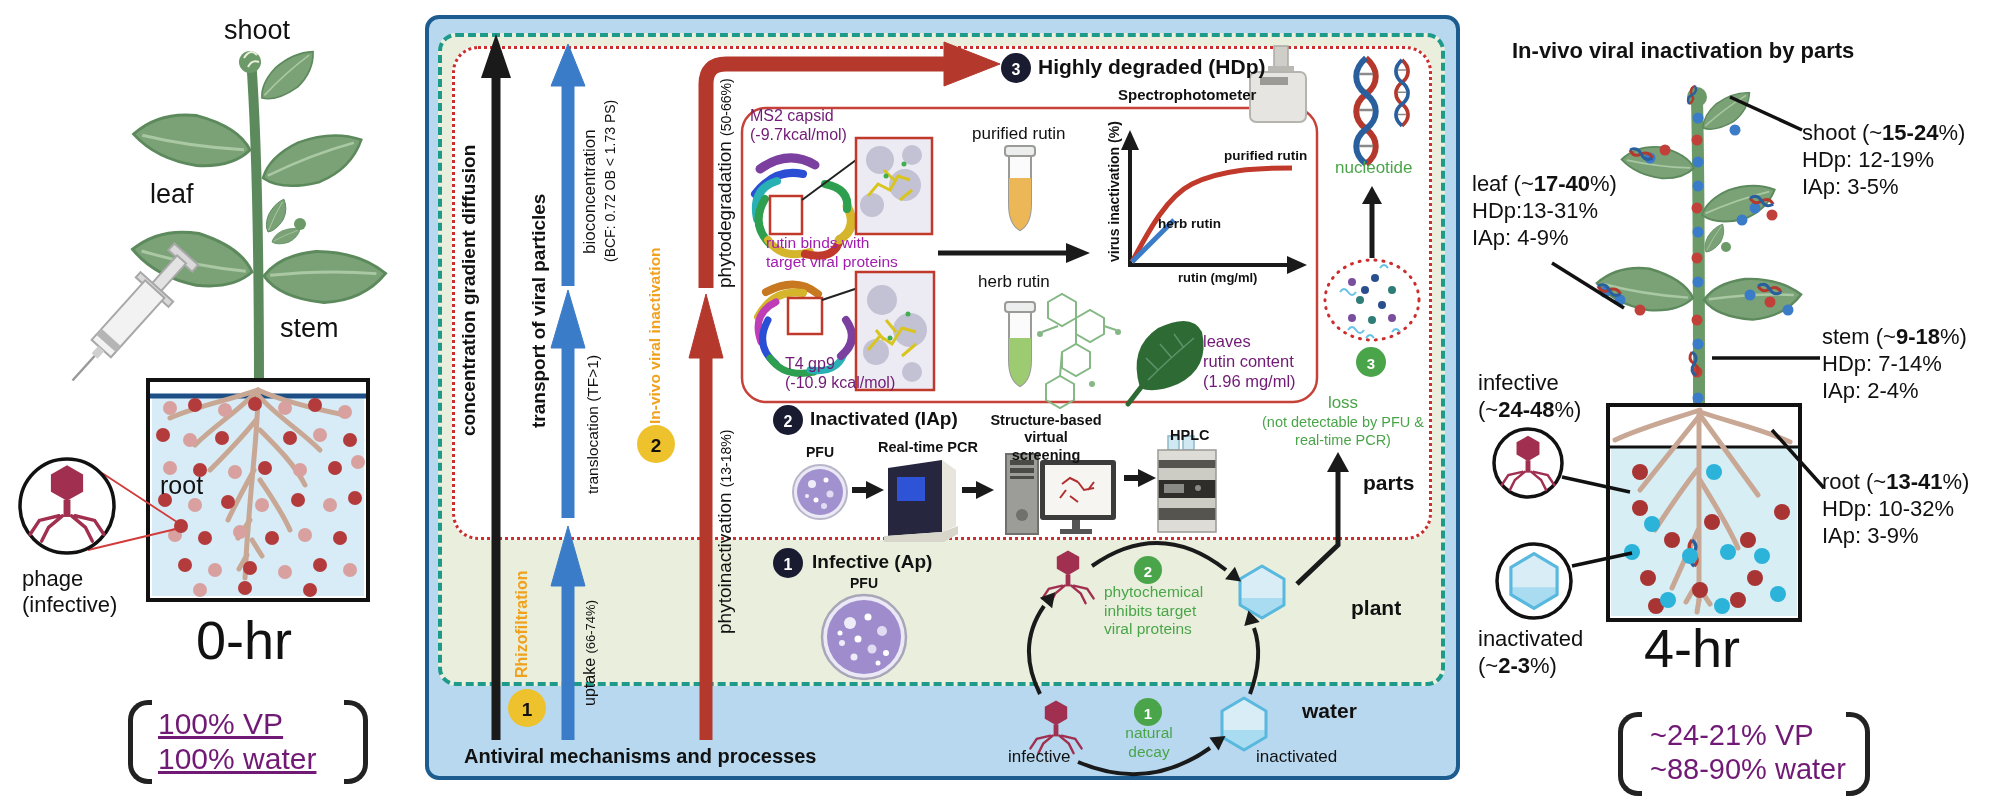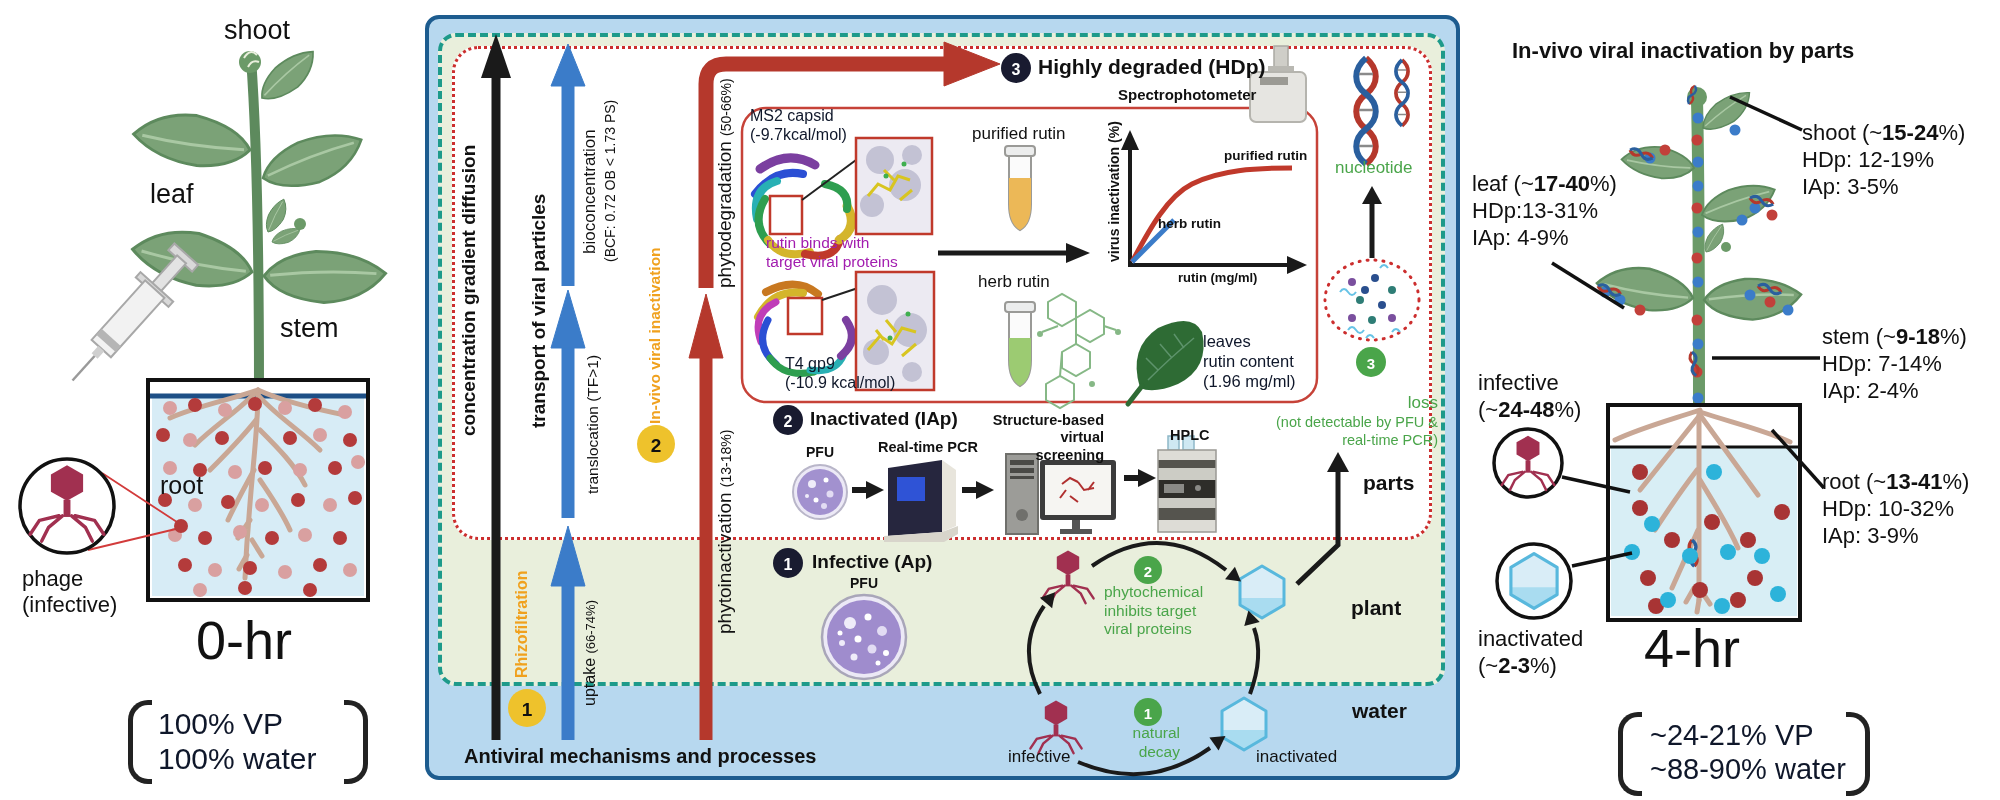--- a/index.html
+++ b/index.html
@@ -15,7 +15,7 @@
   .L{position:absolute;white-space:nowrap;line-height:1.2;}
   .b{font-weight:bold;}
   .rot{transform:rotate(-90deg);transform-origin:0 0;}
-  .blue{color:#0f172a;}
+  .blue{color:#701a75;}
   .green{color:#4aa54a;}
   .red{color:#a21caf;}
   .orange{color:#f0a11e;}

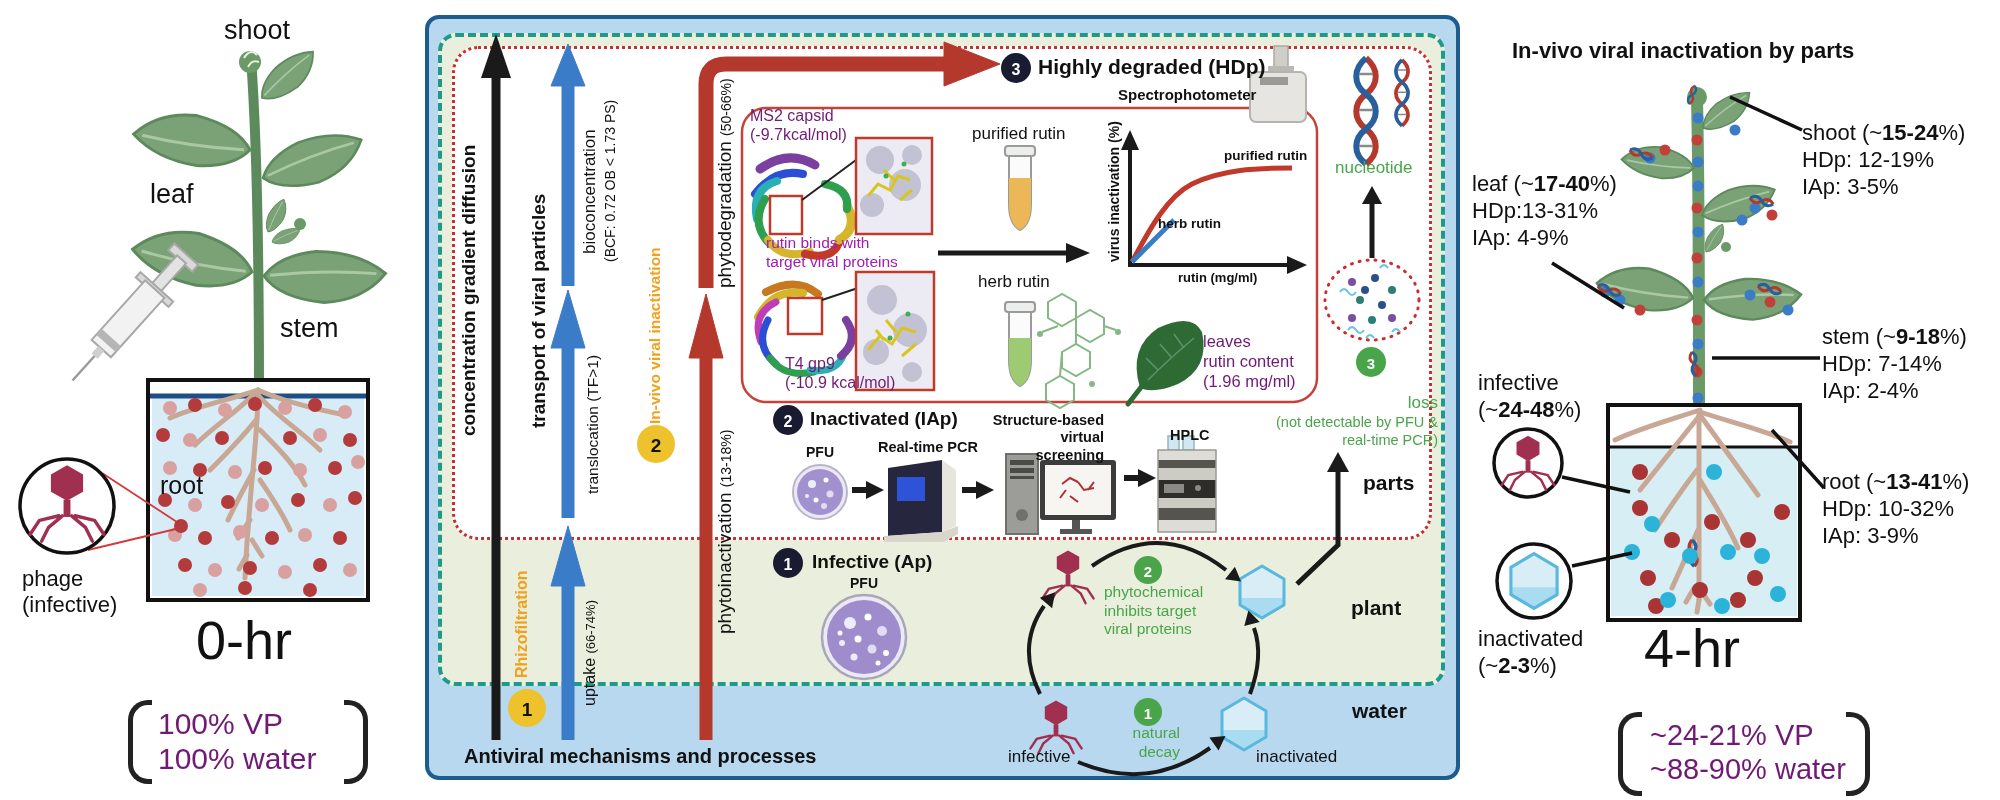--- a/index.html
+++ b/index.html
@@ -19,7 +19,7 @@
   .green{color:#4aa54a;}
   .red{color:#a21caf;}
   .orange{color:#f0a11e;}
-  .ctr{text-align:right;white-space:normal;}
+  .ctr{text-align:center;white-space:normal;}
   svg{position:absolute;left:0;top:0;}
   .brk{position:absolute;box-sizing:border-box;border:5px solid #222;}
   .brkL{border-right:none;border-radius:20px 0 0 20px;}

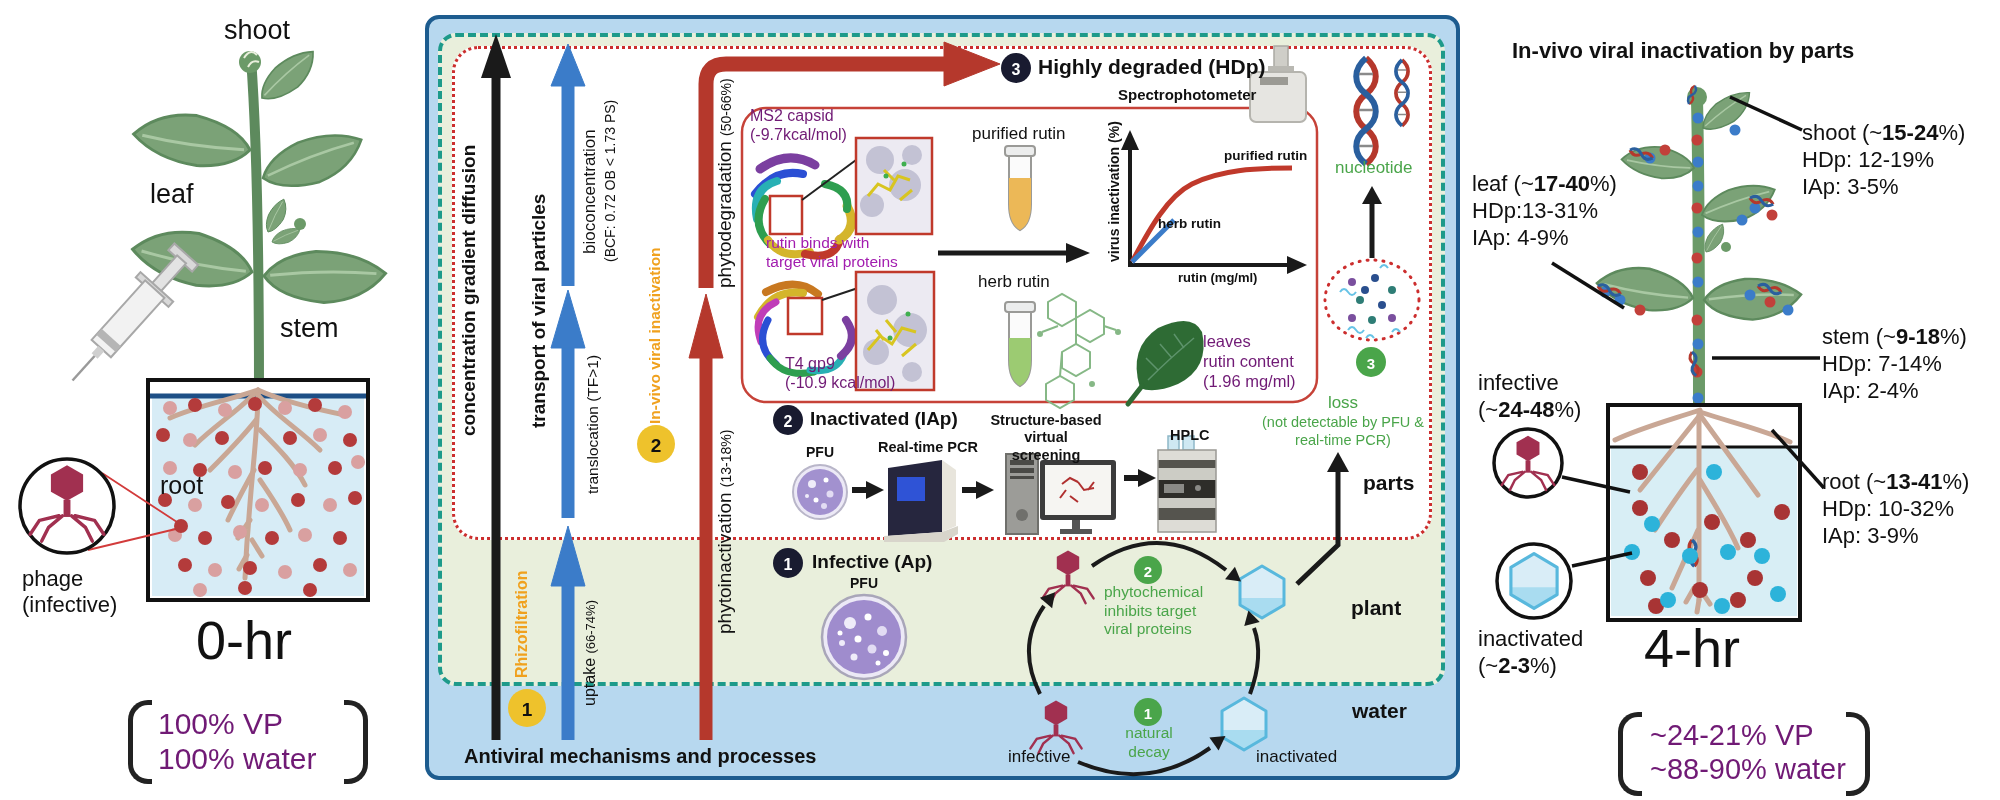--- a/index.html
+++ b/index.html
@@ -505,7 +505,7 @@
   <div class="L" style="left:196px;top:608px;font-size:54px;">0-hr</div>
   <div class="brk brkL" style="left:128px;top:700px;width:24px;height:84px;"></div>
   <div class="brk brkR" style="left:344px;top:700px;width:24px;height:84px;"></div>
-  <div class="L blue" style="left:158px;top:706px;font-size:30px;line-height:1.18;">
+  <div class="L blue" style="left:158px;top:706px;font-size:30px;line-height:1.18;text-decoration:underline;">
     <div>100% VP</div>
       <div>100% water</div>
   </div>

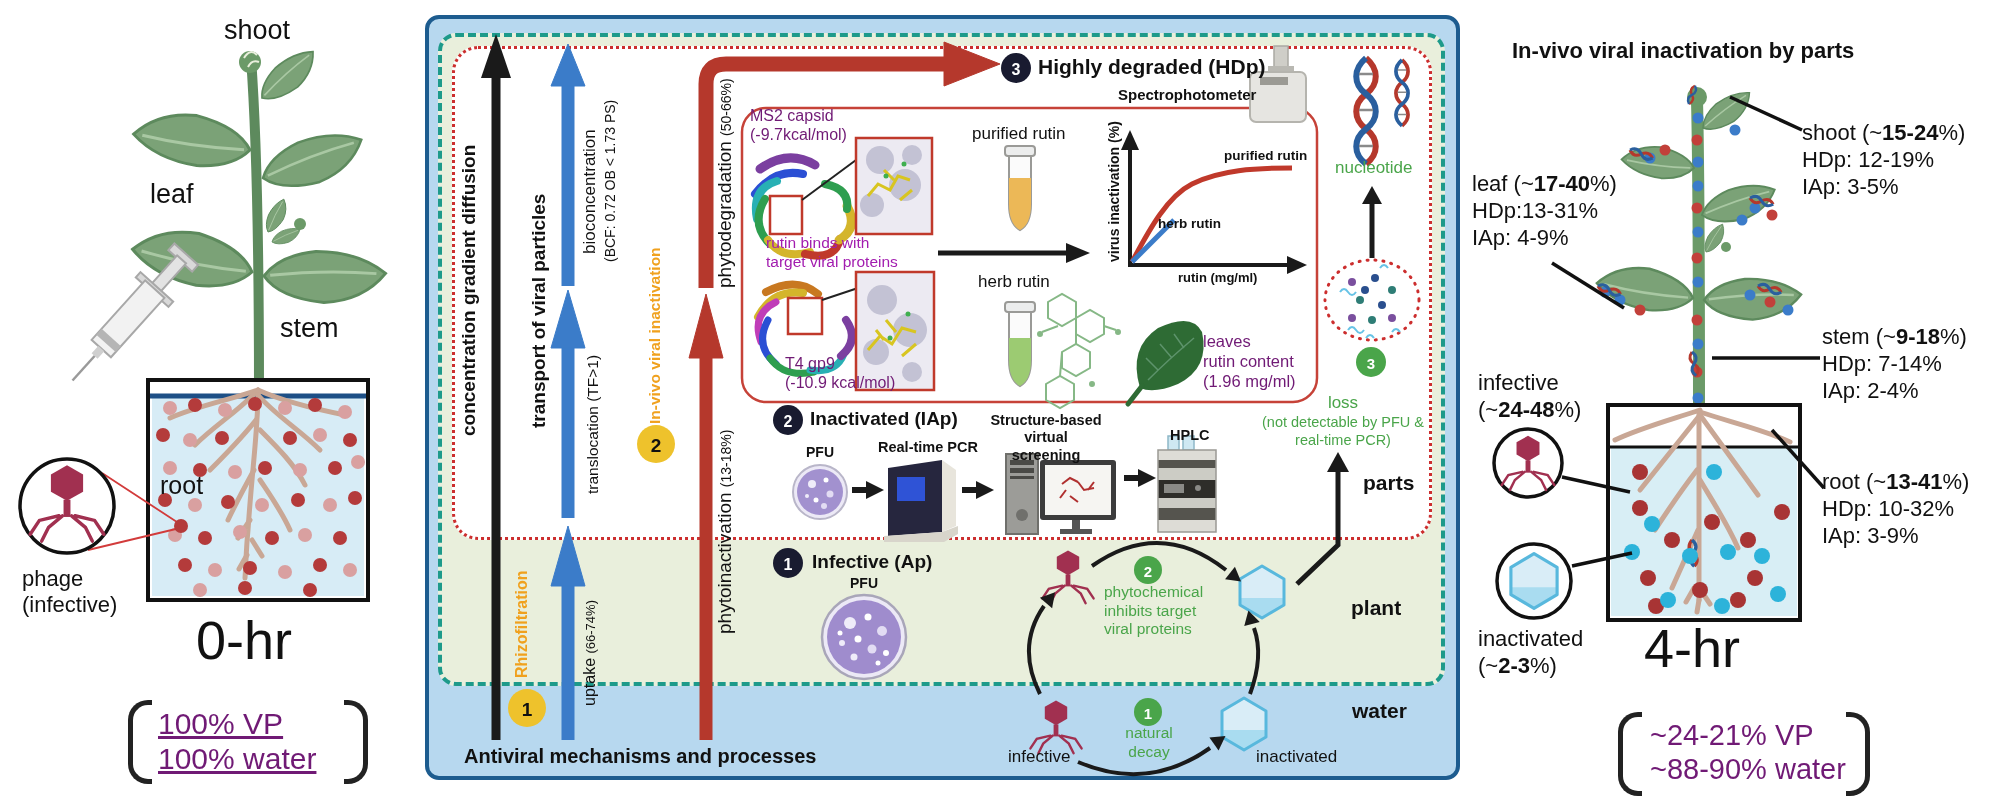--- a/index.html
+++ b/index.html
@@ -572,7 +572,7 @@
   </div>
   <div class="L b" style="left:1363px;top:470px;font-size:21px;">parts</div>
   <div class="L b" style="left:1351px;top:595px;font-size:21px;">plant</div>
-  <div class="L b" style="left:1352px;top:698px;font-size:21px;text-align:right;">water</div>
+  <div class="L b" style="left:1302px;top:698px;font-size:21px;text-align:right;">water</div>
 
   <div class="L green" style="left:1104px;top:583px;font-size:15.5px;">
     <div>phytochemical</div>

